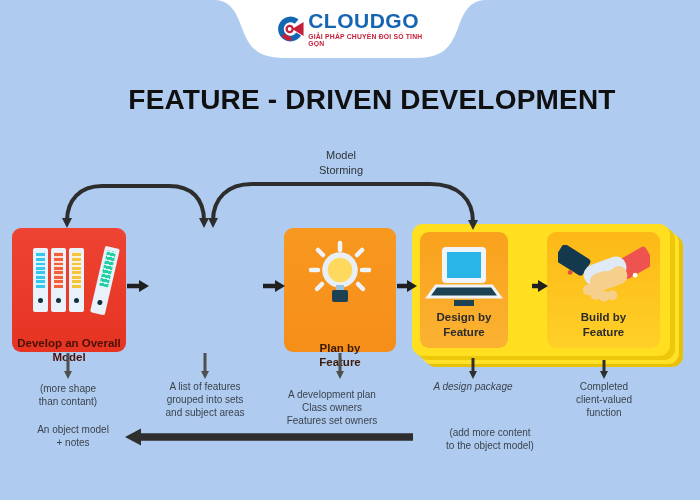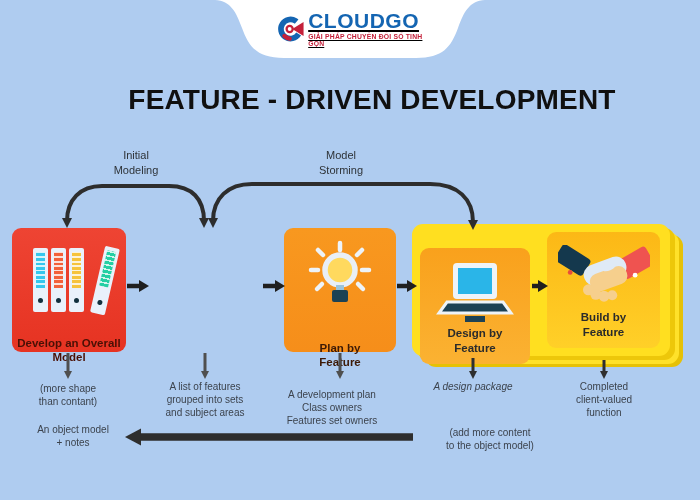--- a/index.html
+++ b/index.html
@@ -11,7 +11,7 @@
   
   .banner-wrap { position:absolute; top:0; left:50%; transform:translateX(-50%); width:270px; height:62px; z-index:3; }
   .banner-shape { position:absolute; top:0; left:0; }
-  .logo-row { position:absolute; top:10px; left:50%; transform:translateX(-50%); display:flex; align-items:center; gap:2px;text-decoration:underline; }
+  .logo-row { position:absolute; top:10px; left:50%; transform:translateX(-50%); display:flex; align-items:center; gap:2px; }
   .brand-text { display:flex; flex-direction:column; line-height:1; }
   .brand-name { font-size:21px; font-weight:bold; color:#1465b2; letter-spacing:.5px; }
   .brand-tagline { font-size:6.8px; font-weight:bold; color:#c4203a; letter-spacing:.2px; margin-top:3px; }

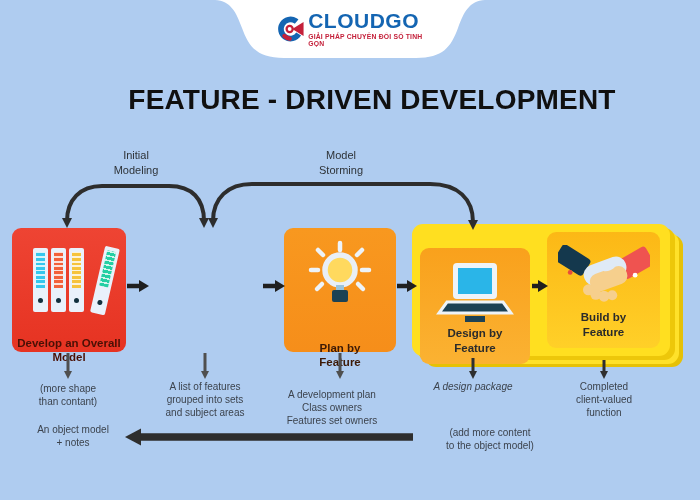--- a/index.html
+++ b/index.html
@@ -87,8 +87,6 @@
 
   <div class="page-title">FEATURE - DRIVEN DEVELOPMENT</div>
 
-  <div class="arc-label" style="left:96px; top:148px; width:80px;">Initial
-Modeling</div>
   <div class="arc-label" style="left:301px; top:148px; width:80px;">Model
 Storming</div>
 

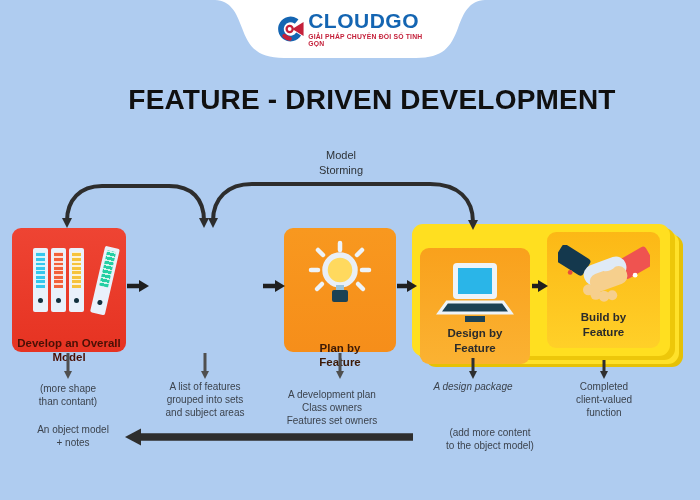--- a/index.html
+++ b/index.html
@@ -34,7 +34,7 @@
   #box1 { left:12px;  top:228px; width:114px; height:124px; background:linear-gradient(180deg,#ee4433,#e63322); }
   #box2 { left:148px; top:228px; width:114px; height:124px; background:linear-gradient(180deg,#f45f28,#ef541c); }
   #box3 { left:284px; top:228px; width:112px; height:124px; background:linear-gradient(180deg,#f8981f,#f68e1a); }
-  #box4 { left:420px; top:232px; width:110px; height:116px; background:linear-gradient(180deg,#f9a11c,#fbb232);margin-top:16px; }
+  #box4 { left:420px; top:232px; width:88px; height:116px; background:linear-gradient(180deg,#f9a11c,#fbb232); }
   #box5 { left:547px; top:232px; width:113px; height:116px; background:linear-gradient(180deg,#fcb816,#ffd028); }
   #box1 .step-label, #box2 .step-label { color:#4a1005;margin-top:24px; }
   #box3 .step-label { color:#3d1a06;margin-top:29px; }

